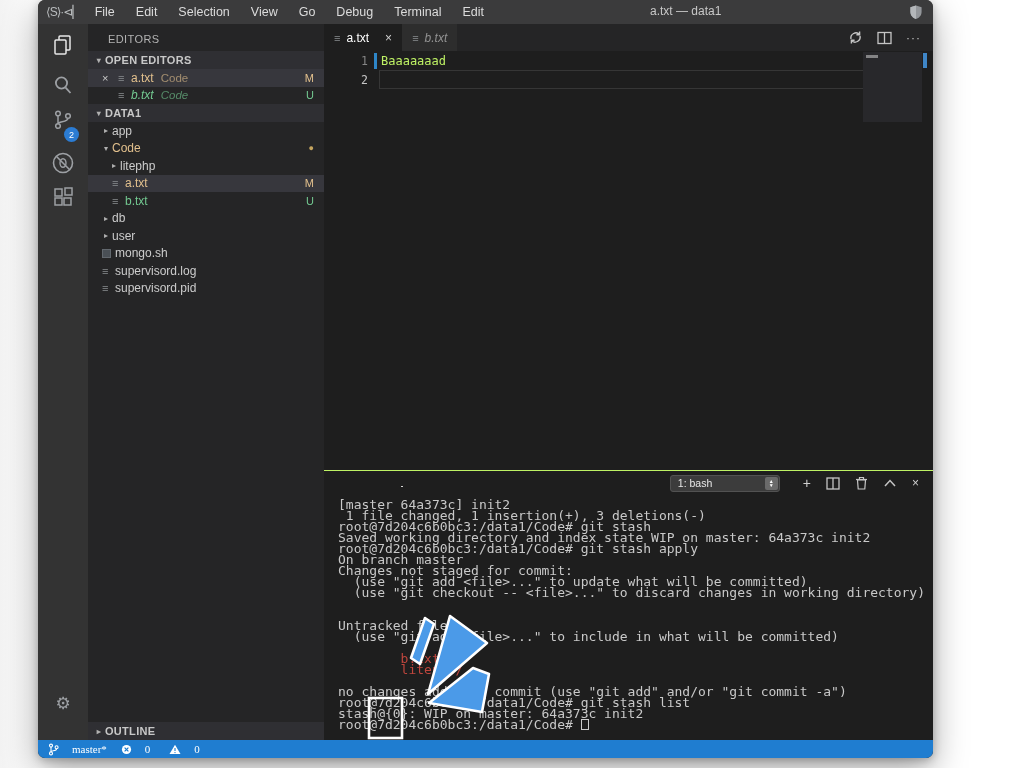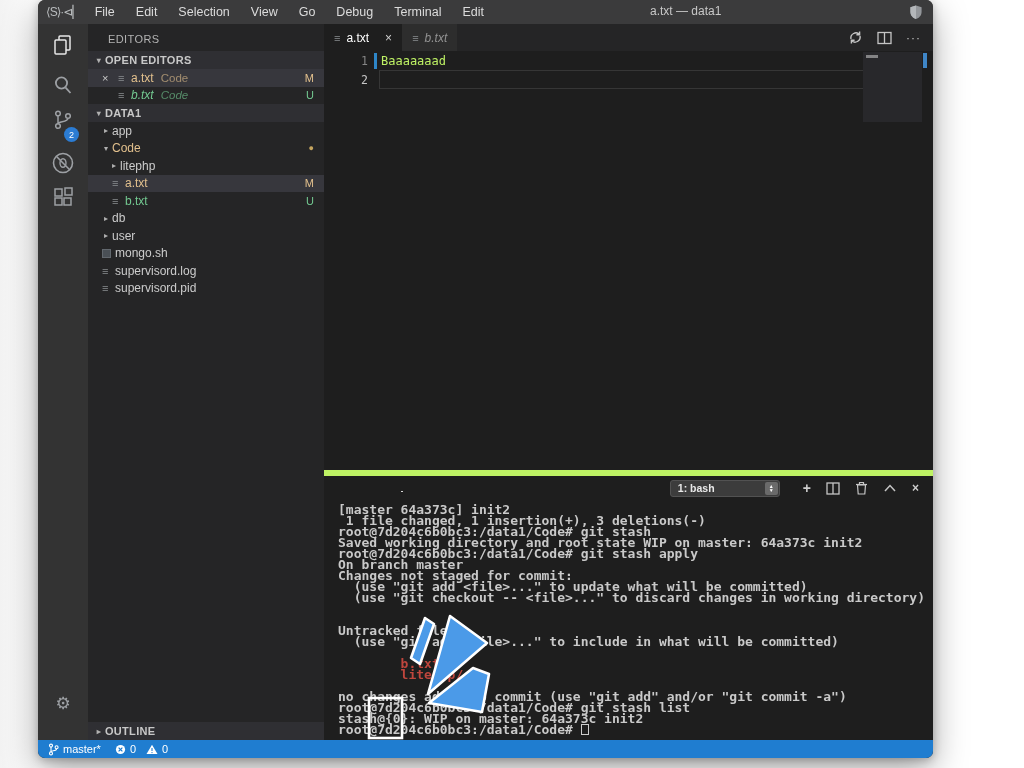--- a/index.html
+++ b/index.html
@@ -83,7 +83,7 @@
   .ovr-bar { position:absolute; right:6px; top:2px; width:4px; height:15px; background:#3f86c7; }
 
   
-  .panel { flex:none; height:270px; border-top:6px solid #bef264; position:relative;font-weight:bold; }
+  .panel { flex:none; height:270px; border-top:1px solid #bef264; position:relative; }
   .panel-tabs { height:24px; display:flex; align-items:center; padding-left:14px; gap:19px; }
   .ptab { font-size:10.5px; letter-spacing:.5px; color:#9a9a9a; padding:4px 1px 3px; }
   .ptab.active { color:#e7e7e7; border-bottom:1px solid #d7d7d7; }

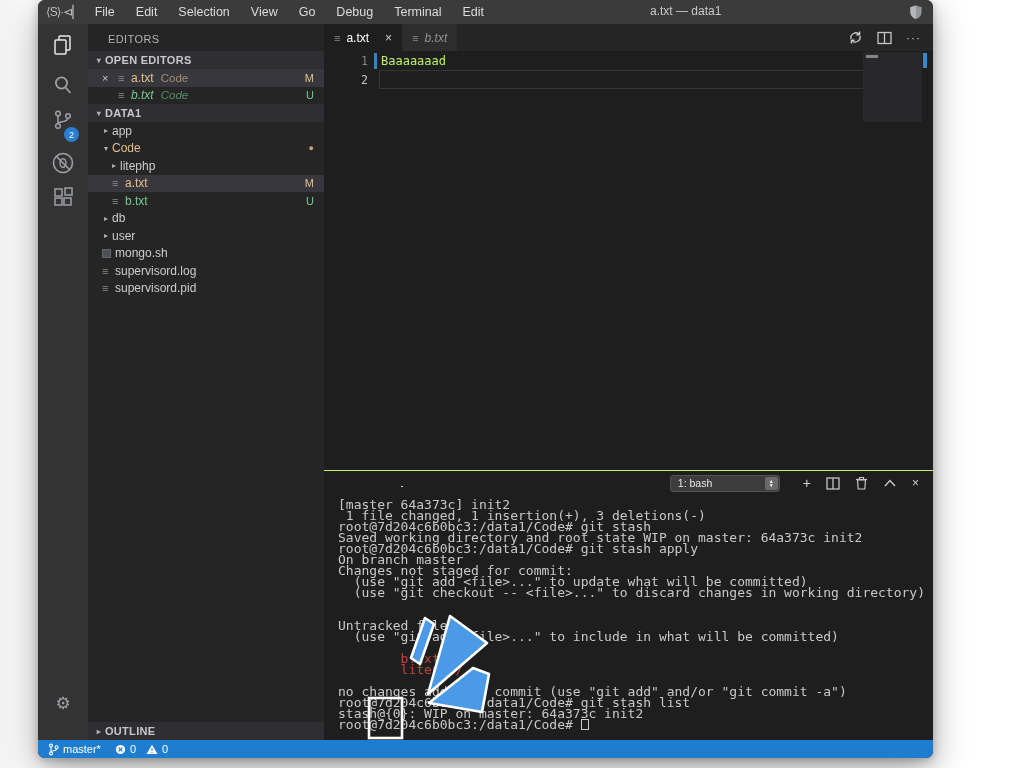--- a/index.html
+++ b/index.html
@@ -362,7 +362,7 @@
             <div class="tline"><span>[master 64a373c] init2</span></div>
               <div class="tline"><span> 1 file changed, 1 insertion(+), 3 deletions(-)</span></div>
               <div class="tline"><span>root@7d204c6b0bc3:/data1/Code# git stash</span></div>
-              <div class="tline"><span>Saved working directory and root state WIP on master: 64a373c init2</span></div>
+              <div class="tline"><span>Saved working directory and index state WIP on master: 64a373c init2</span></div>
               <div class="tline"><span>root@7d204c6b0bc3:/data1/Code# git stash apply</span></div>
               <div class="tline"><span>On branch master</span></div>
               <div class="tline"><span>Changes not staged for commit:</span></div>

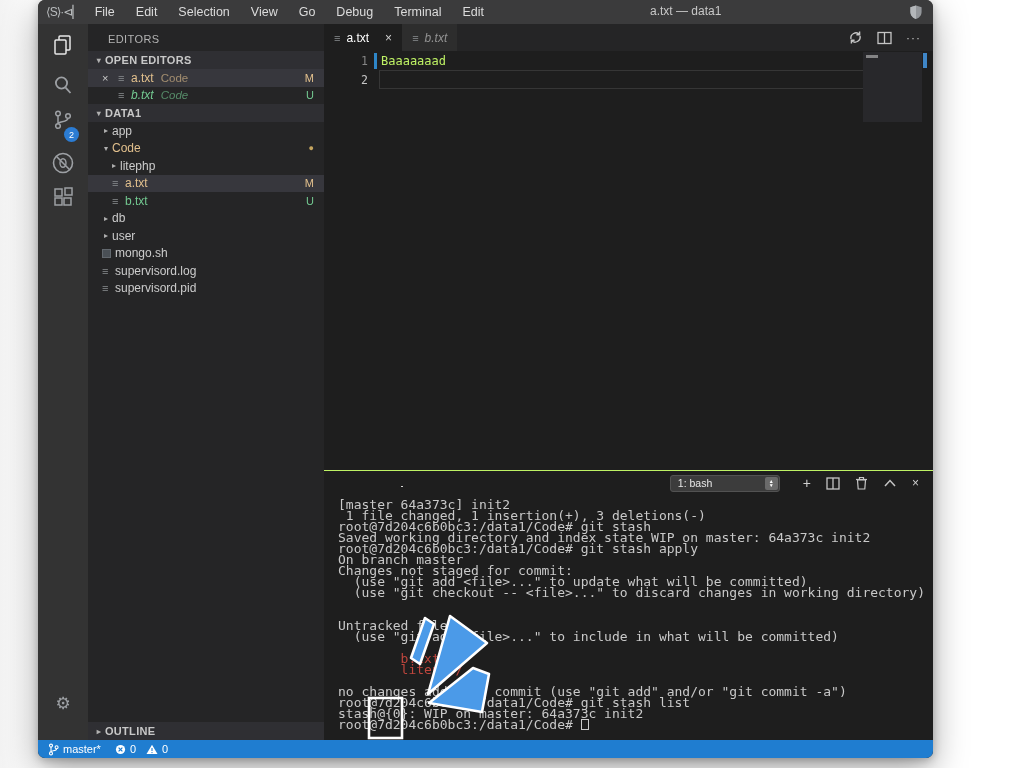--- a/index.html
+++ b/index.html
@@ -105,7 +105,7 @@
   
   .statusbar { position:absolute; left:0; right:0; bottom:0; height:18px; background:#1f7dd0; color:#ffffff;
       display:flex; align-items:center; font-size:11px; padding:0 10px; }
-  .sb-item { display:flex; align-items:center; gap:4px; margin-right:14px; }
+  .sb-item { display:flex; align-items:center; gap:13px; margin-right:14px;font-family:Liberation Serif, serif; }
   .sb-right { margin-left:auto; display:flex; align-items:center; gap:15px; }
 
   

